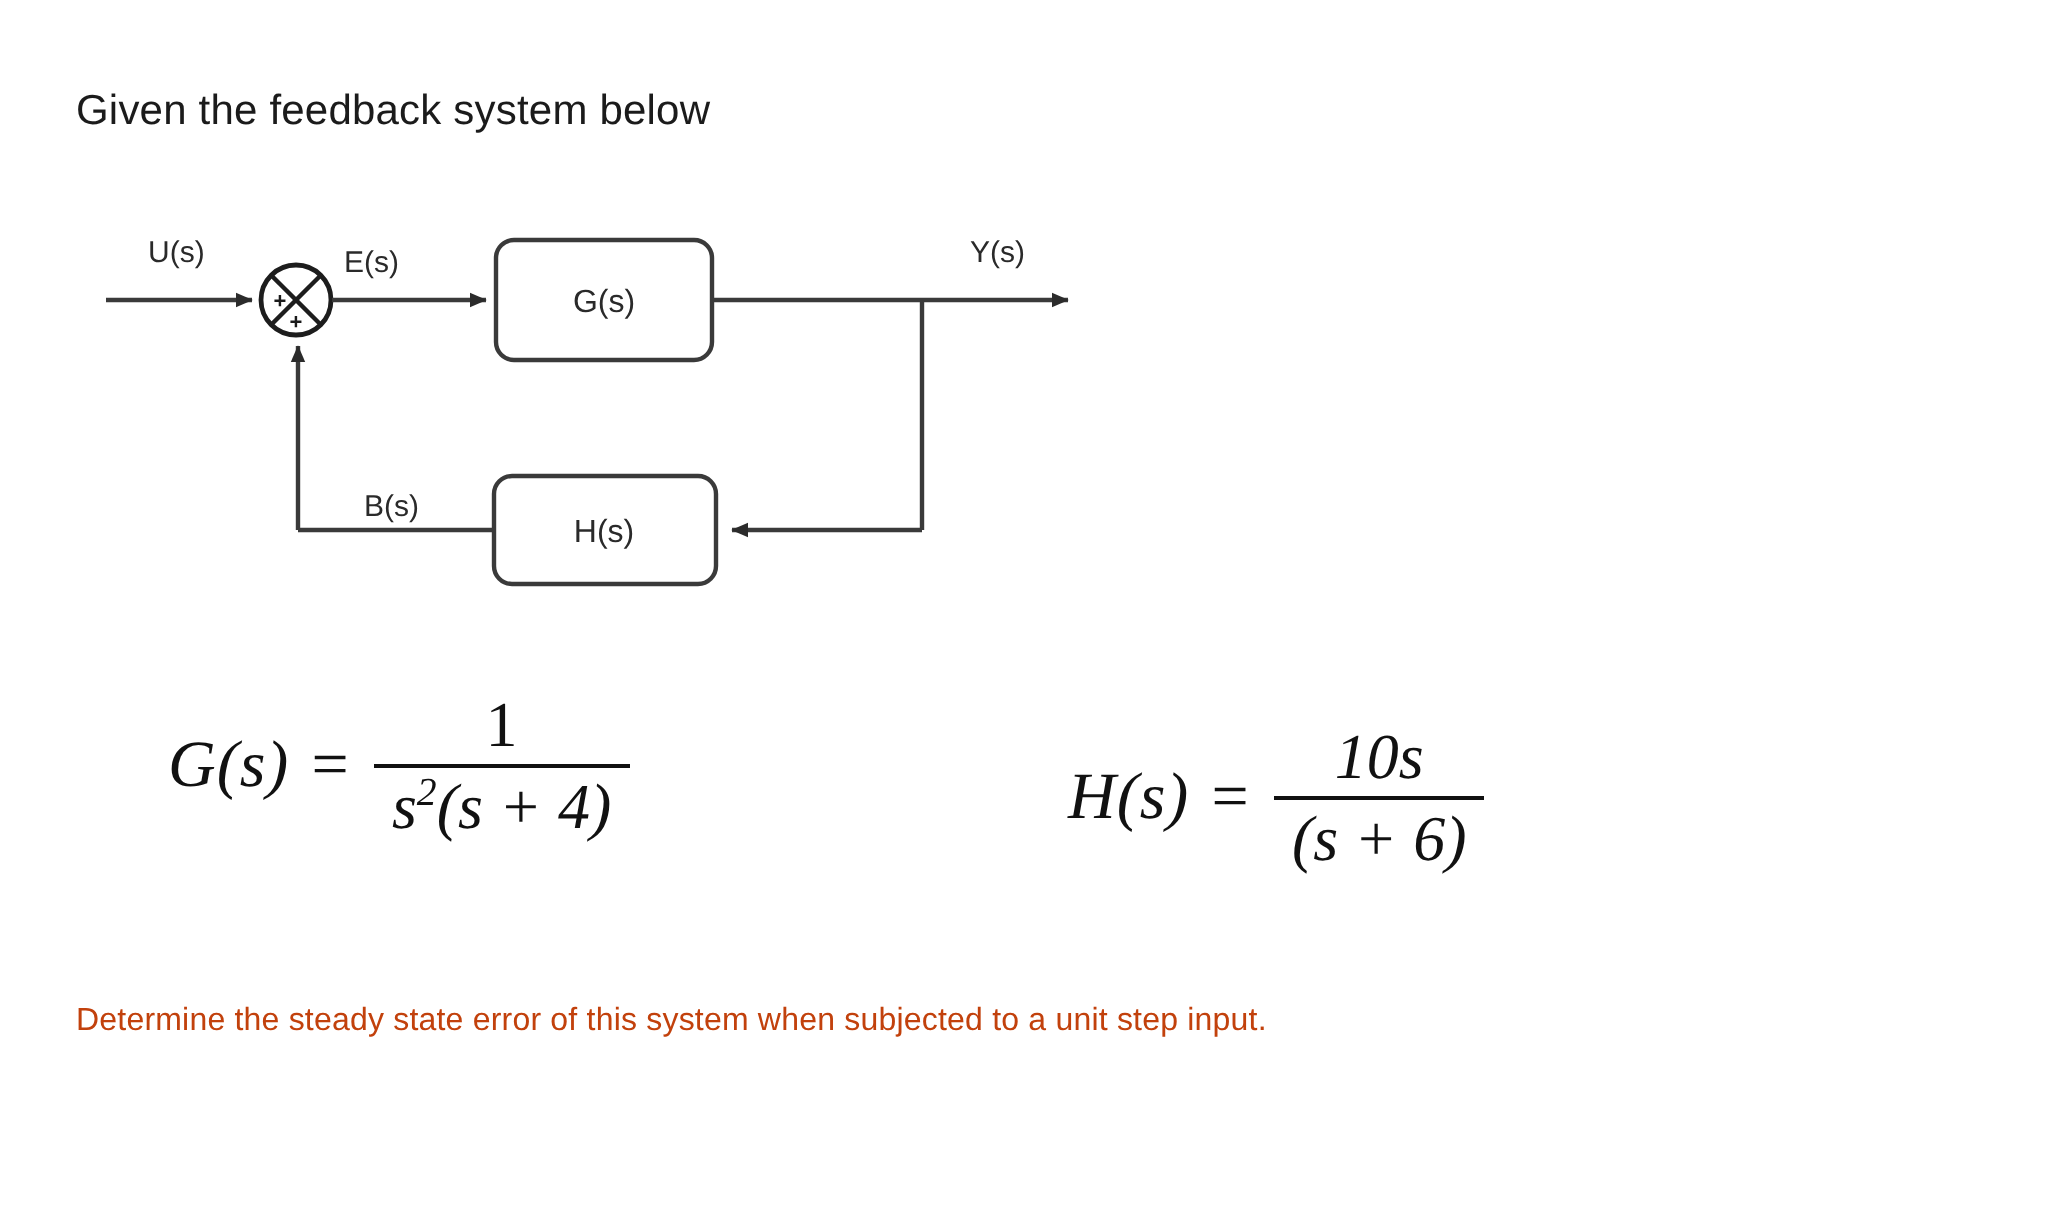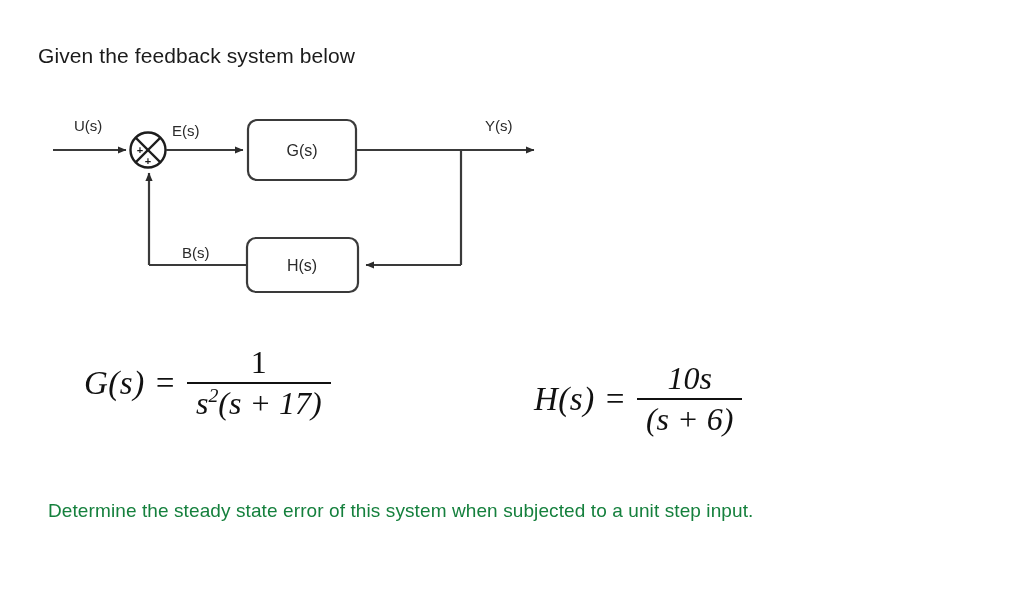--- a/index.html
+++ b/index.html
@@ -216,7 +216,7 @@
       <span class="frac">
         <span class="num upright">1</span>
         <span class="bar"></span>
-        <span class="den"><span>s</span><sup>2</sup><span>(s + 17)</span></span>
+        <span class="den"><span>s</span><sup>2</sup><span>(s + 4)</span></span>
       </span>
     </div>
 

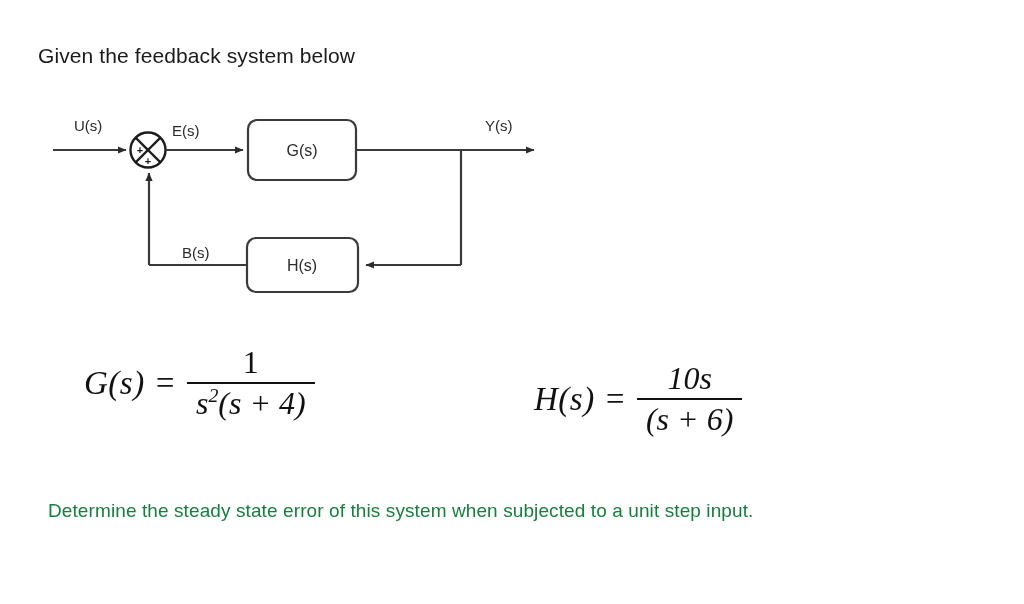--- a/index.html
+++ b/index.html
@@ -39,12 +39,12 @@
   }
   .prompt-bottom {
     position: absolute;
-    left: 48px;
+    left: 38px;
     top: 497px;
-    font-size: 19px;
+    font-size: 16px;
     line-height: 27px;
     letter-spacing: 0.1px;
-    color: #15803d;
+    color: #c2410c;
     white-space: nowrap;
   }
 

